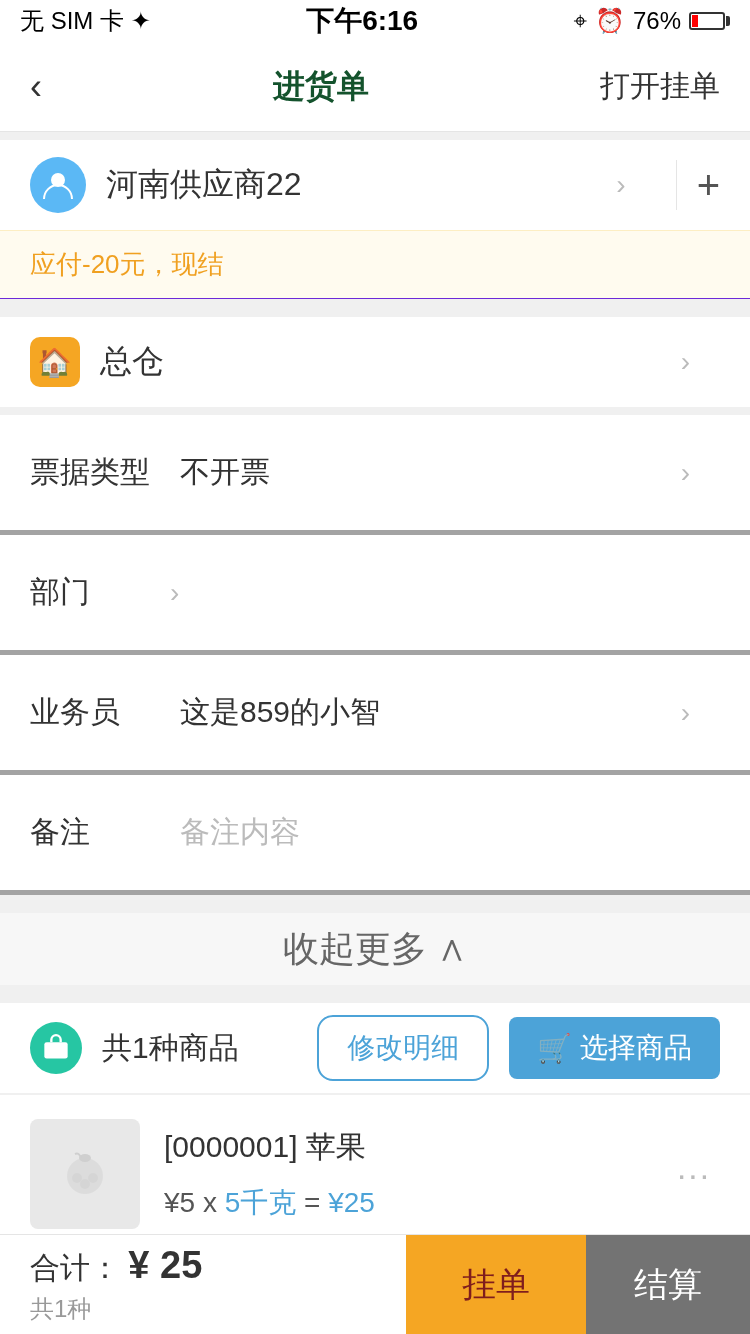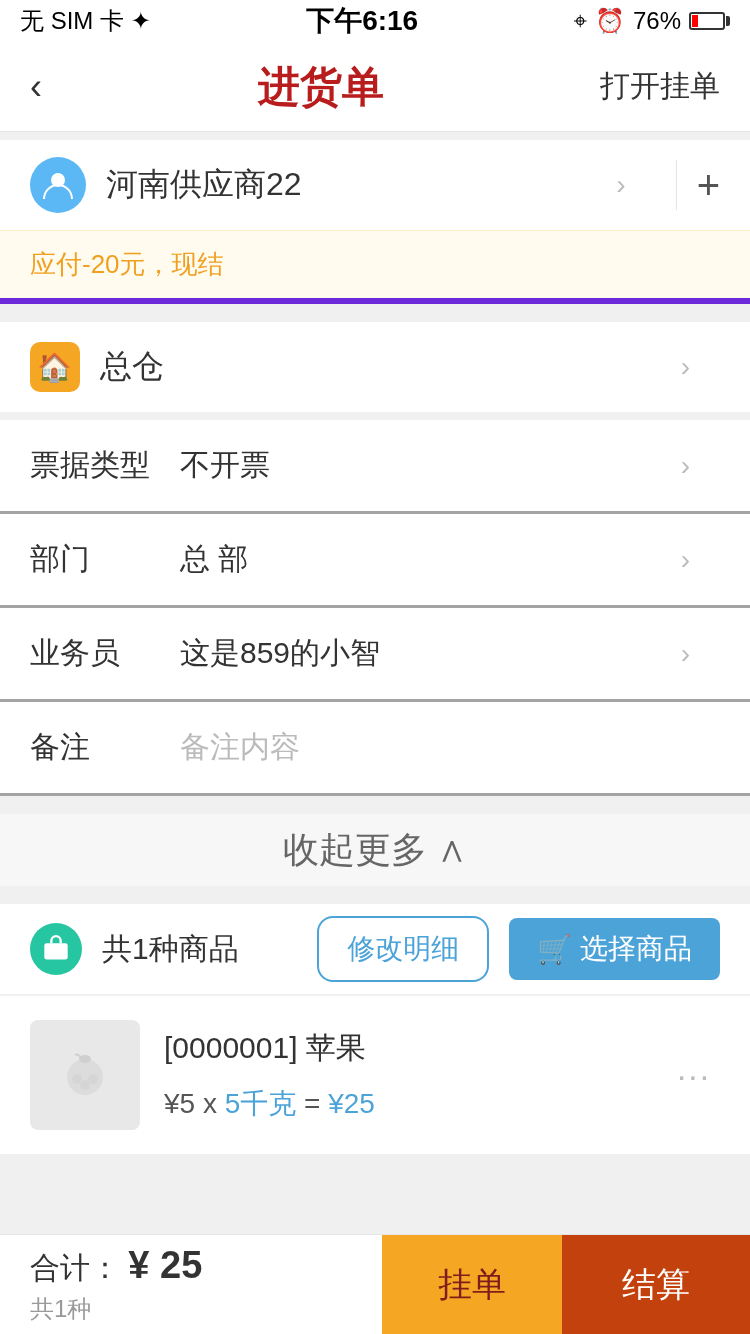--- a/index.html
+++ b/index.html
@@ -70,9 +70,9 @@
       cursor: pointer;
     }
     .nav-title {
-      font-size: 42px;
+      font-size: 32px;
       font-weight: 600;
-      color: #b91c1c;
+      color: #14532d;
     }
     .nav-action {
       font-size: 30px;

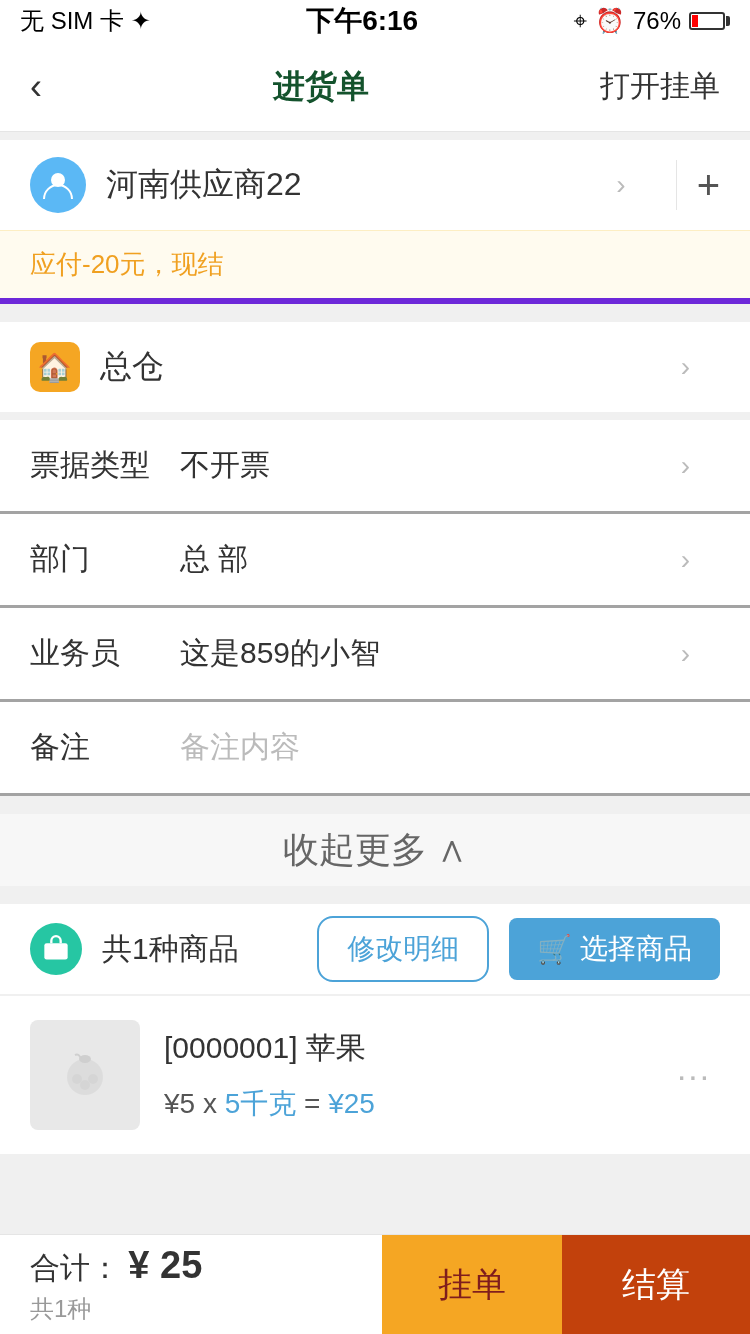--- a/index.html
+++ b/index.html
@@ -138,7 +138,7 @@
       font-size: 26px;
       color: #f0a020;
       border-top: 1px solid #fdeec3;
-      border-bottom: 6px solid #6d28d9;
+      border-bottom: 1px solid #6d28d9;
     }
 
     

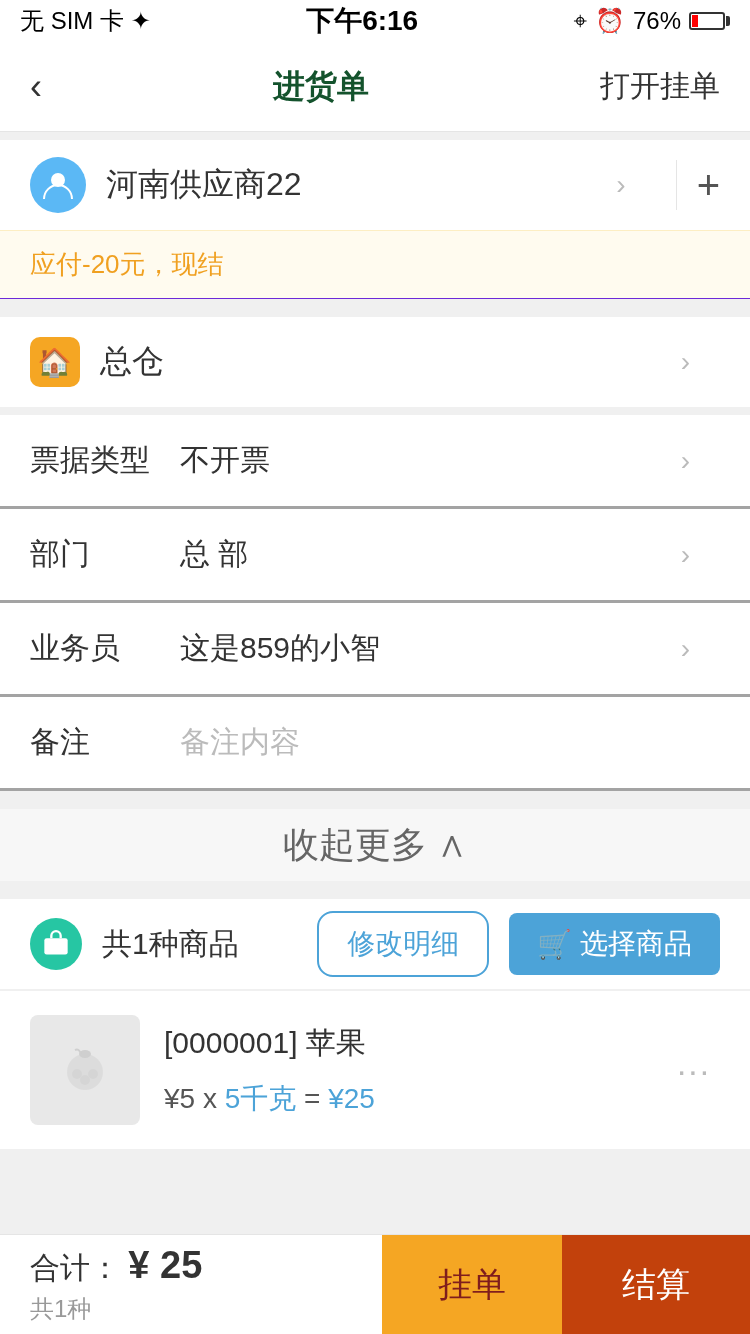--- a/index.html
+++ b/index.html
@@ -173,9 +173,9 @@
       display: flex;
       align-items: center;
       padding: 0 30px;
-      height: 94px;
-      background: #fff;
-      border-bottom: 3px solid #a3a3a3;
+      height: 120px;
+      background: #fff;
+      border-bottom: 5px solid #a3a3a3;
       cursor: pointer;
     }
     .form-label {

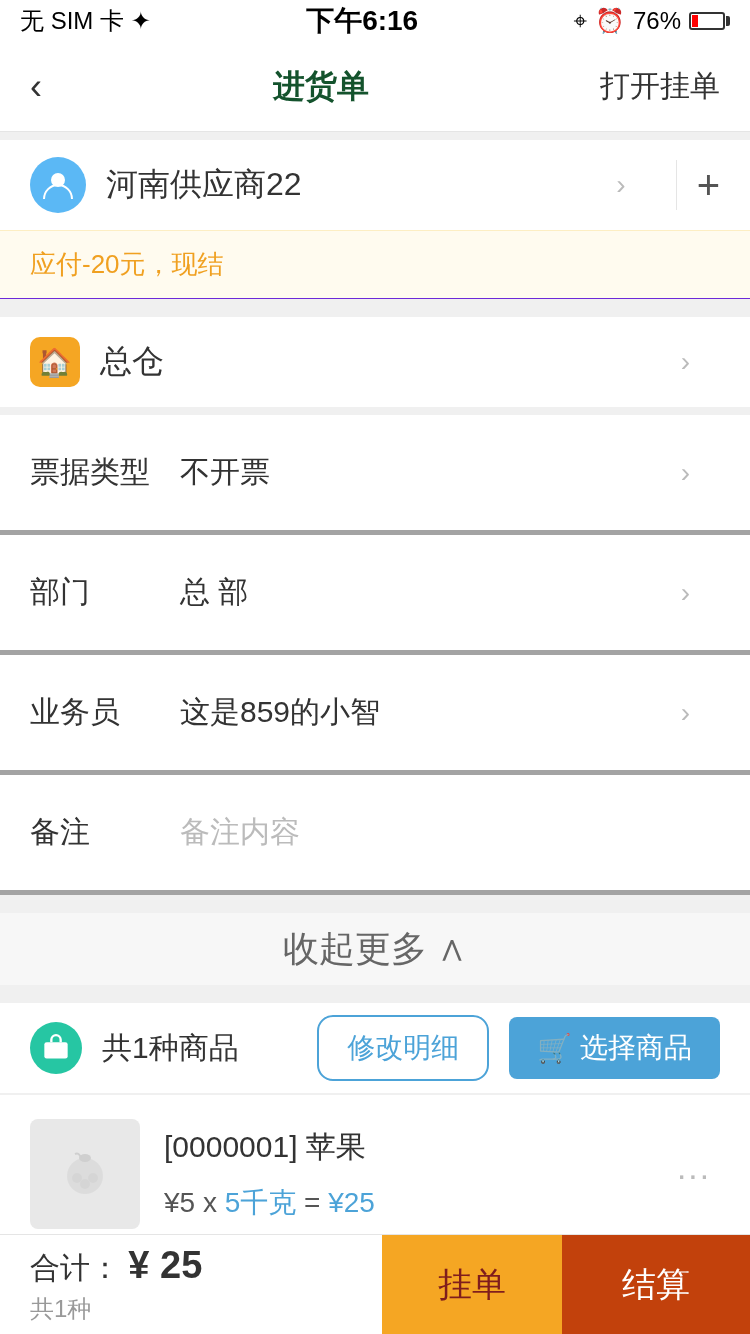--- a/index.html
+++ b/index.html
@@ -401,7 +401,6 @@
     </div>
     <div class="form-row">
       <span class="form-label">部门</span>
-      <span class="form-value">总 部</span>
       <span class="chevron-right">›</span>
     </div>
     <div class="form-row">

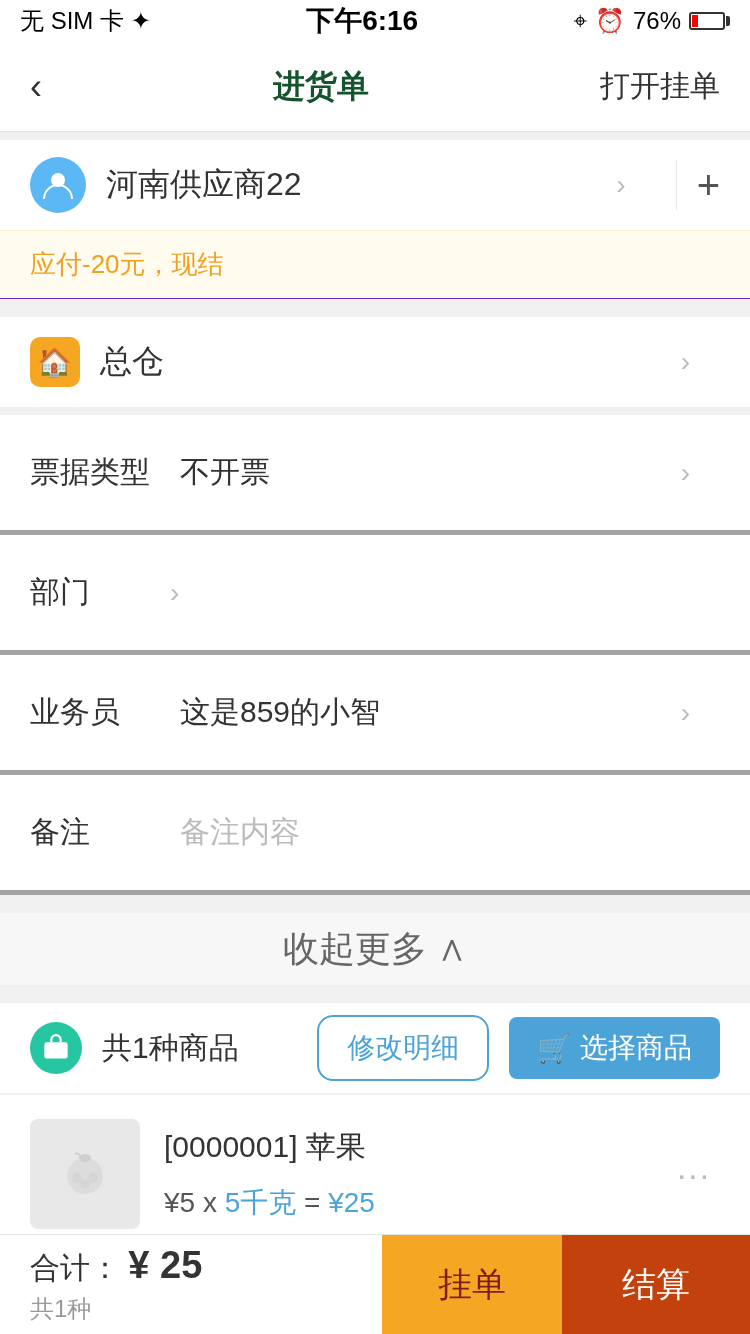--- a/index.html
+++ b/index.html
@@ -329,8 +329,8 @@
       cursor: pointer;
     }
     .btn-checkout {
-      width: 188px;
-      background: #c2410c;
+      width: 164px;
+      background: #737373;
       color: #fff;
       font-size: 34px;
       display: flex;

